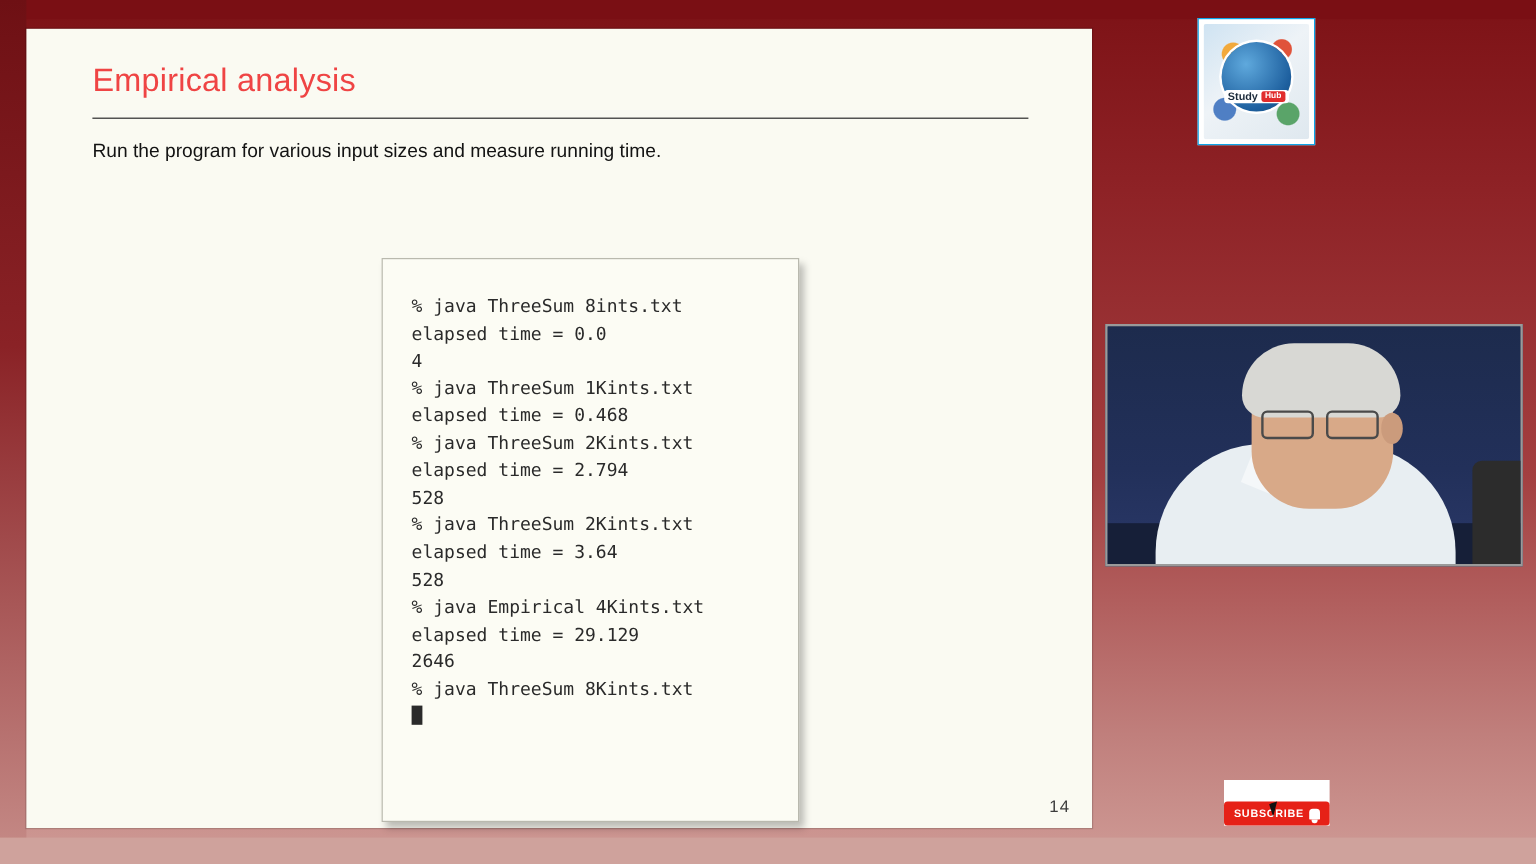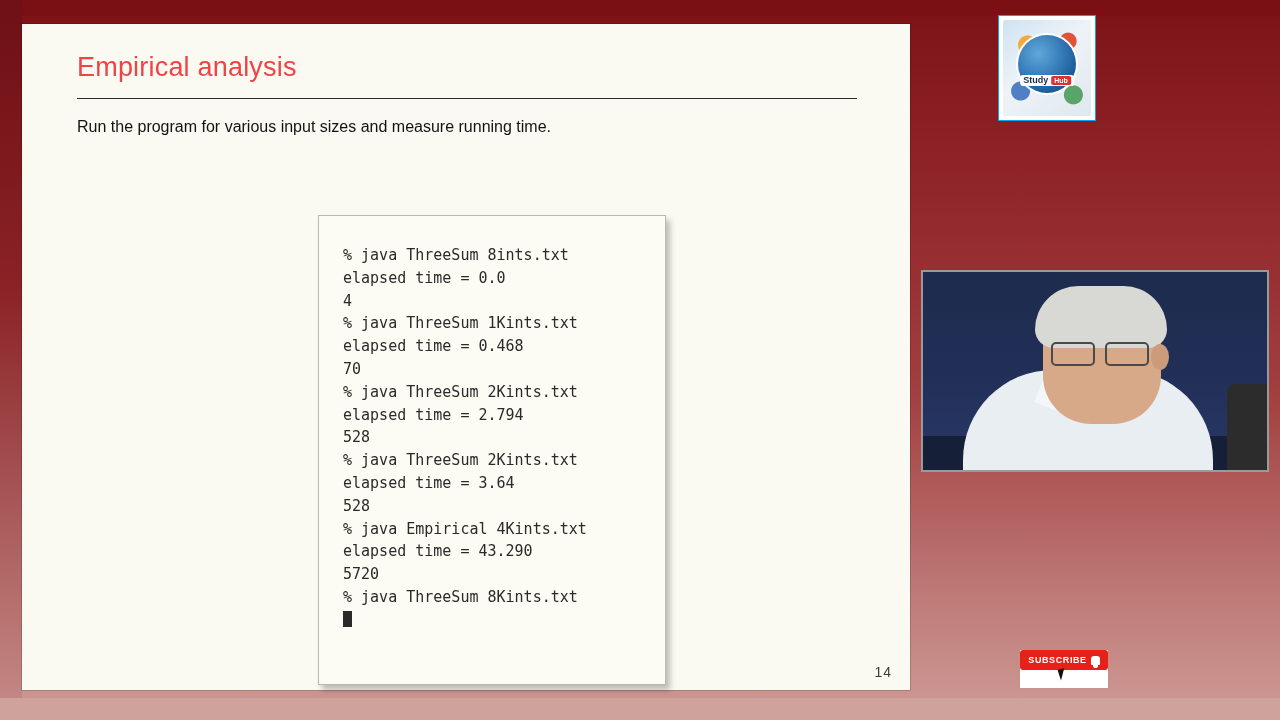--- a/index.html
+++ b/index.html
@@ -358,7 +358,6 @@
       <div class="term-line">4</div>
       <div class="term-line">% java ThreeSum 1Kints.txt</div>
       <div class="term-line">elapsed time = 0.468</div>
-      <div class="term-line">70</div>
       <div class="term-line">% java ThreeSum 2Kints.txt</div>
       <div class="term-line">elapsed time = 2.794</div>
       <div class="term-line">528</div>

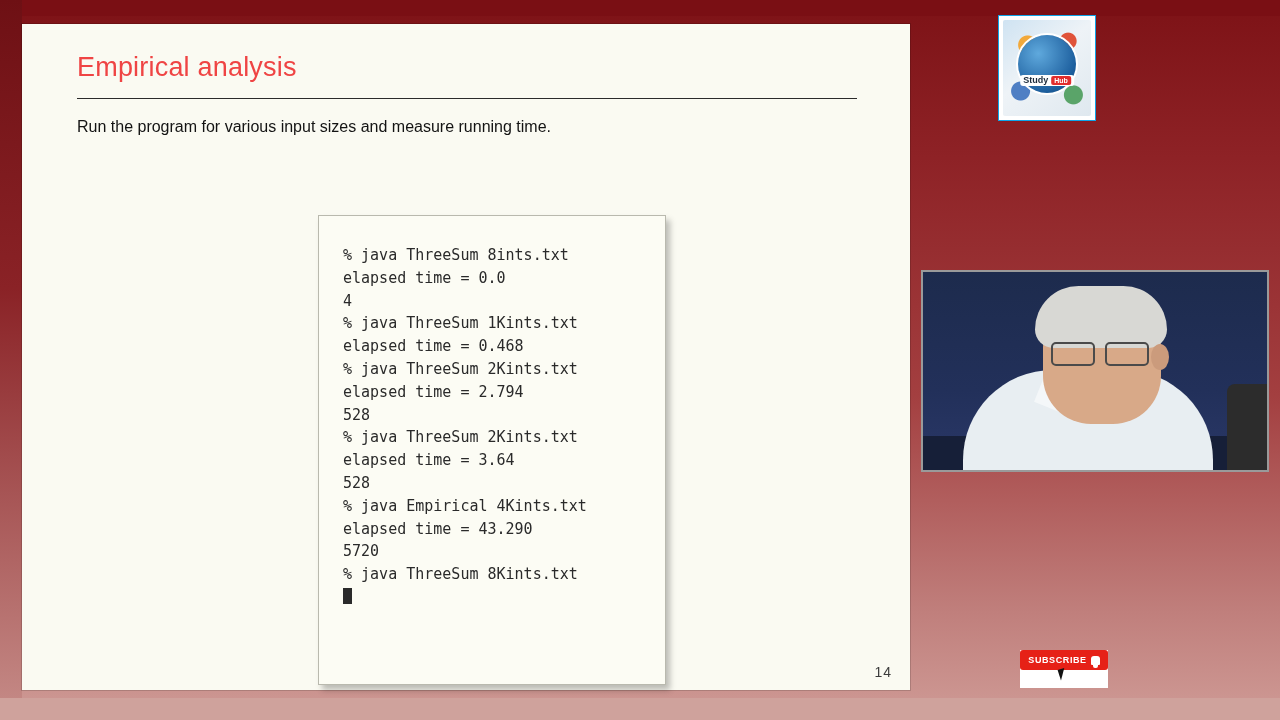--- a/index.html
+++ b/index.html
@@ -365,7 +365,7 @@
       <div class="term-line">elapsed time = 3.64</div>
       <div class="term-line">528</div>
       <div class="term-line">% java Empirical 4Kints.txt</div>
-      <div class="term-line">elapsed time = 43.290</div>
+      <div class="term-line">elapsed time = 29.129</div>
       <div class="term-line">5720</div>
       <div class="term-line">% java ThreeSum 8Kints.txt</div>
       <div class="term-line"><span class="cursor-block"></span></div>

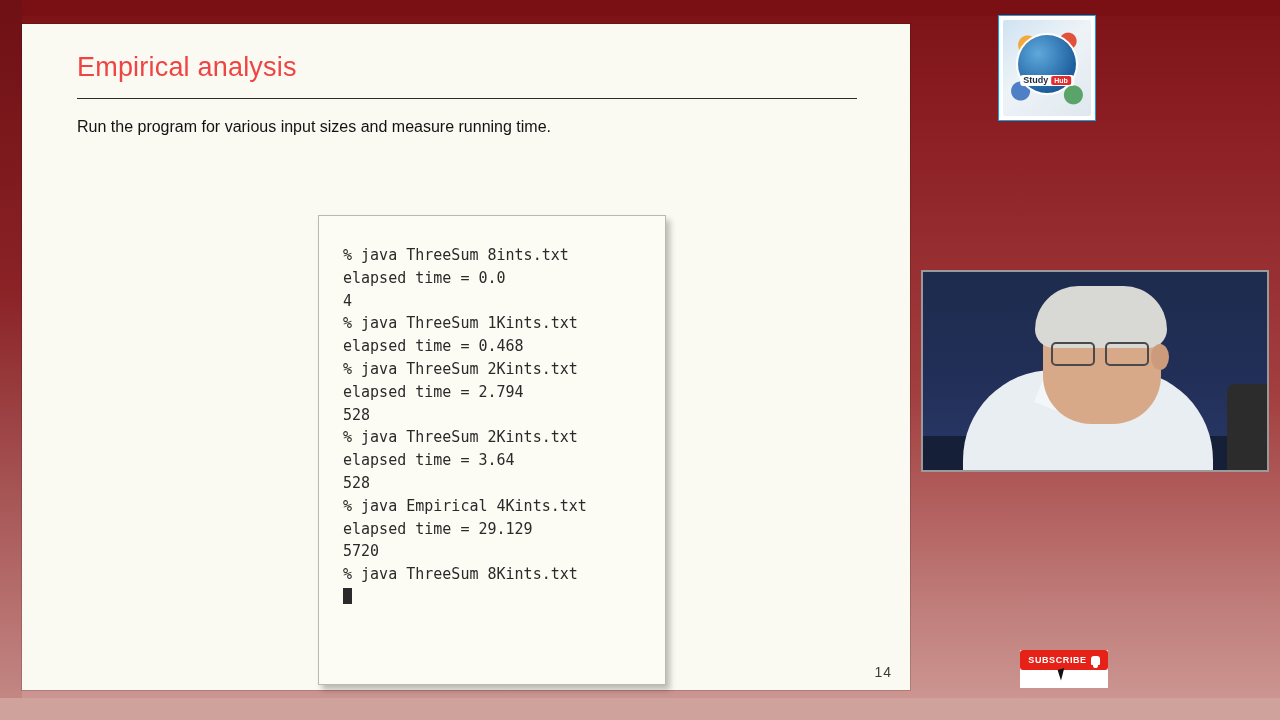--- a/index.html
+++ b/index.html
@@ -366,7 +366,7 @@
       <div class="term-line">528</div>
       <div class="term-line">% java Empirical 4Kints.txt</div>
       <div class="term-line">elapsed time = 29.129</div>
-      <div class="term-line">5720</div>
+      <div class="term-line">2646</div>
       <div class="term-line">% java ThreeSum 8Kints.txt</div>
       <div class="term-line"><span class="cursor-block"></span></div>
     </div>

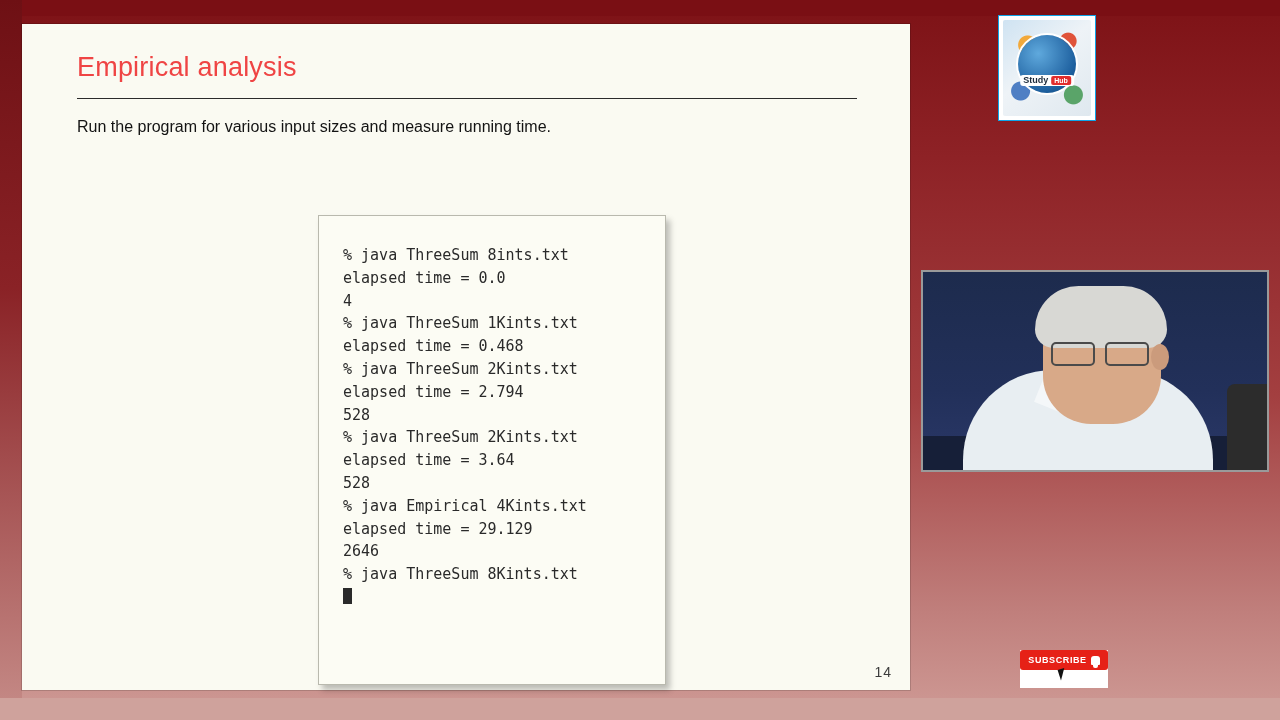--- a/index.html
+++ b/index.html
@@ -292,7 +292,7 @@
     height: 38px;
     background: #ffffff;
     display: flex;
-    align-items: flex-start;
+    align-items: flex-end;
     justify-content: center;
   }
   .subscribe-btn {

